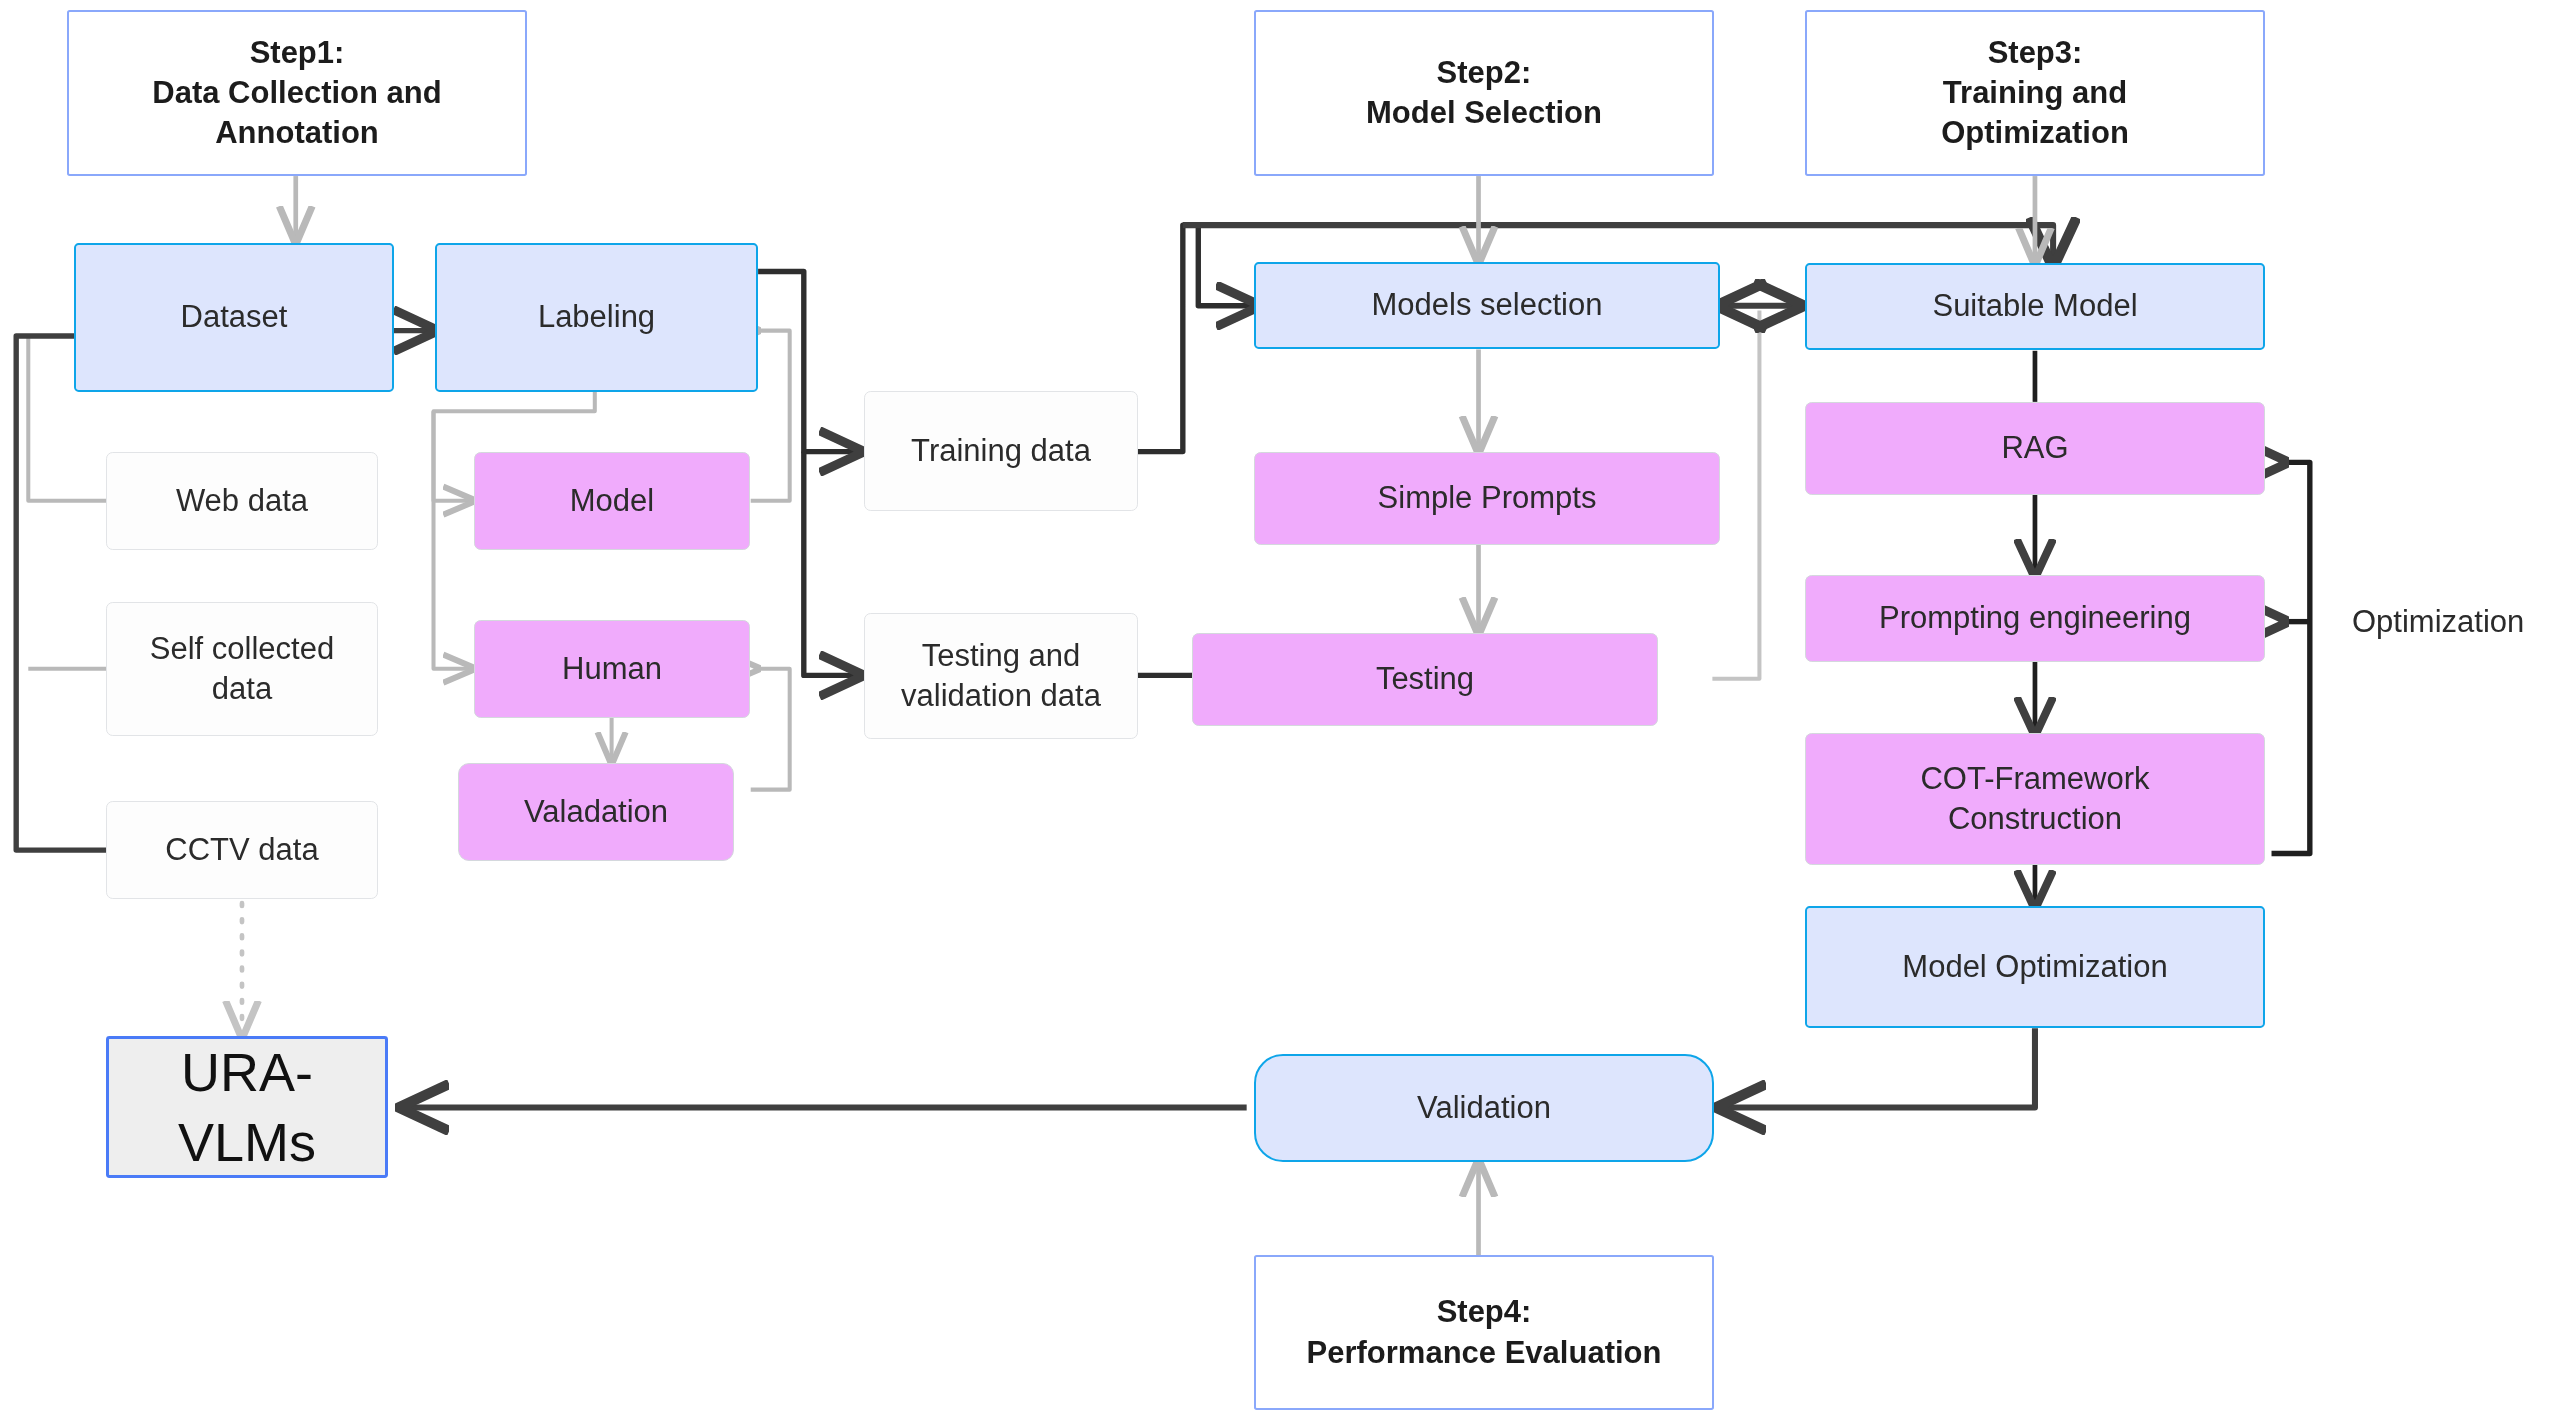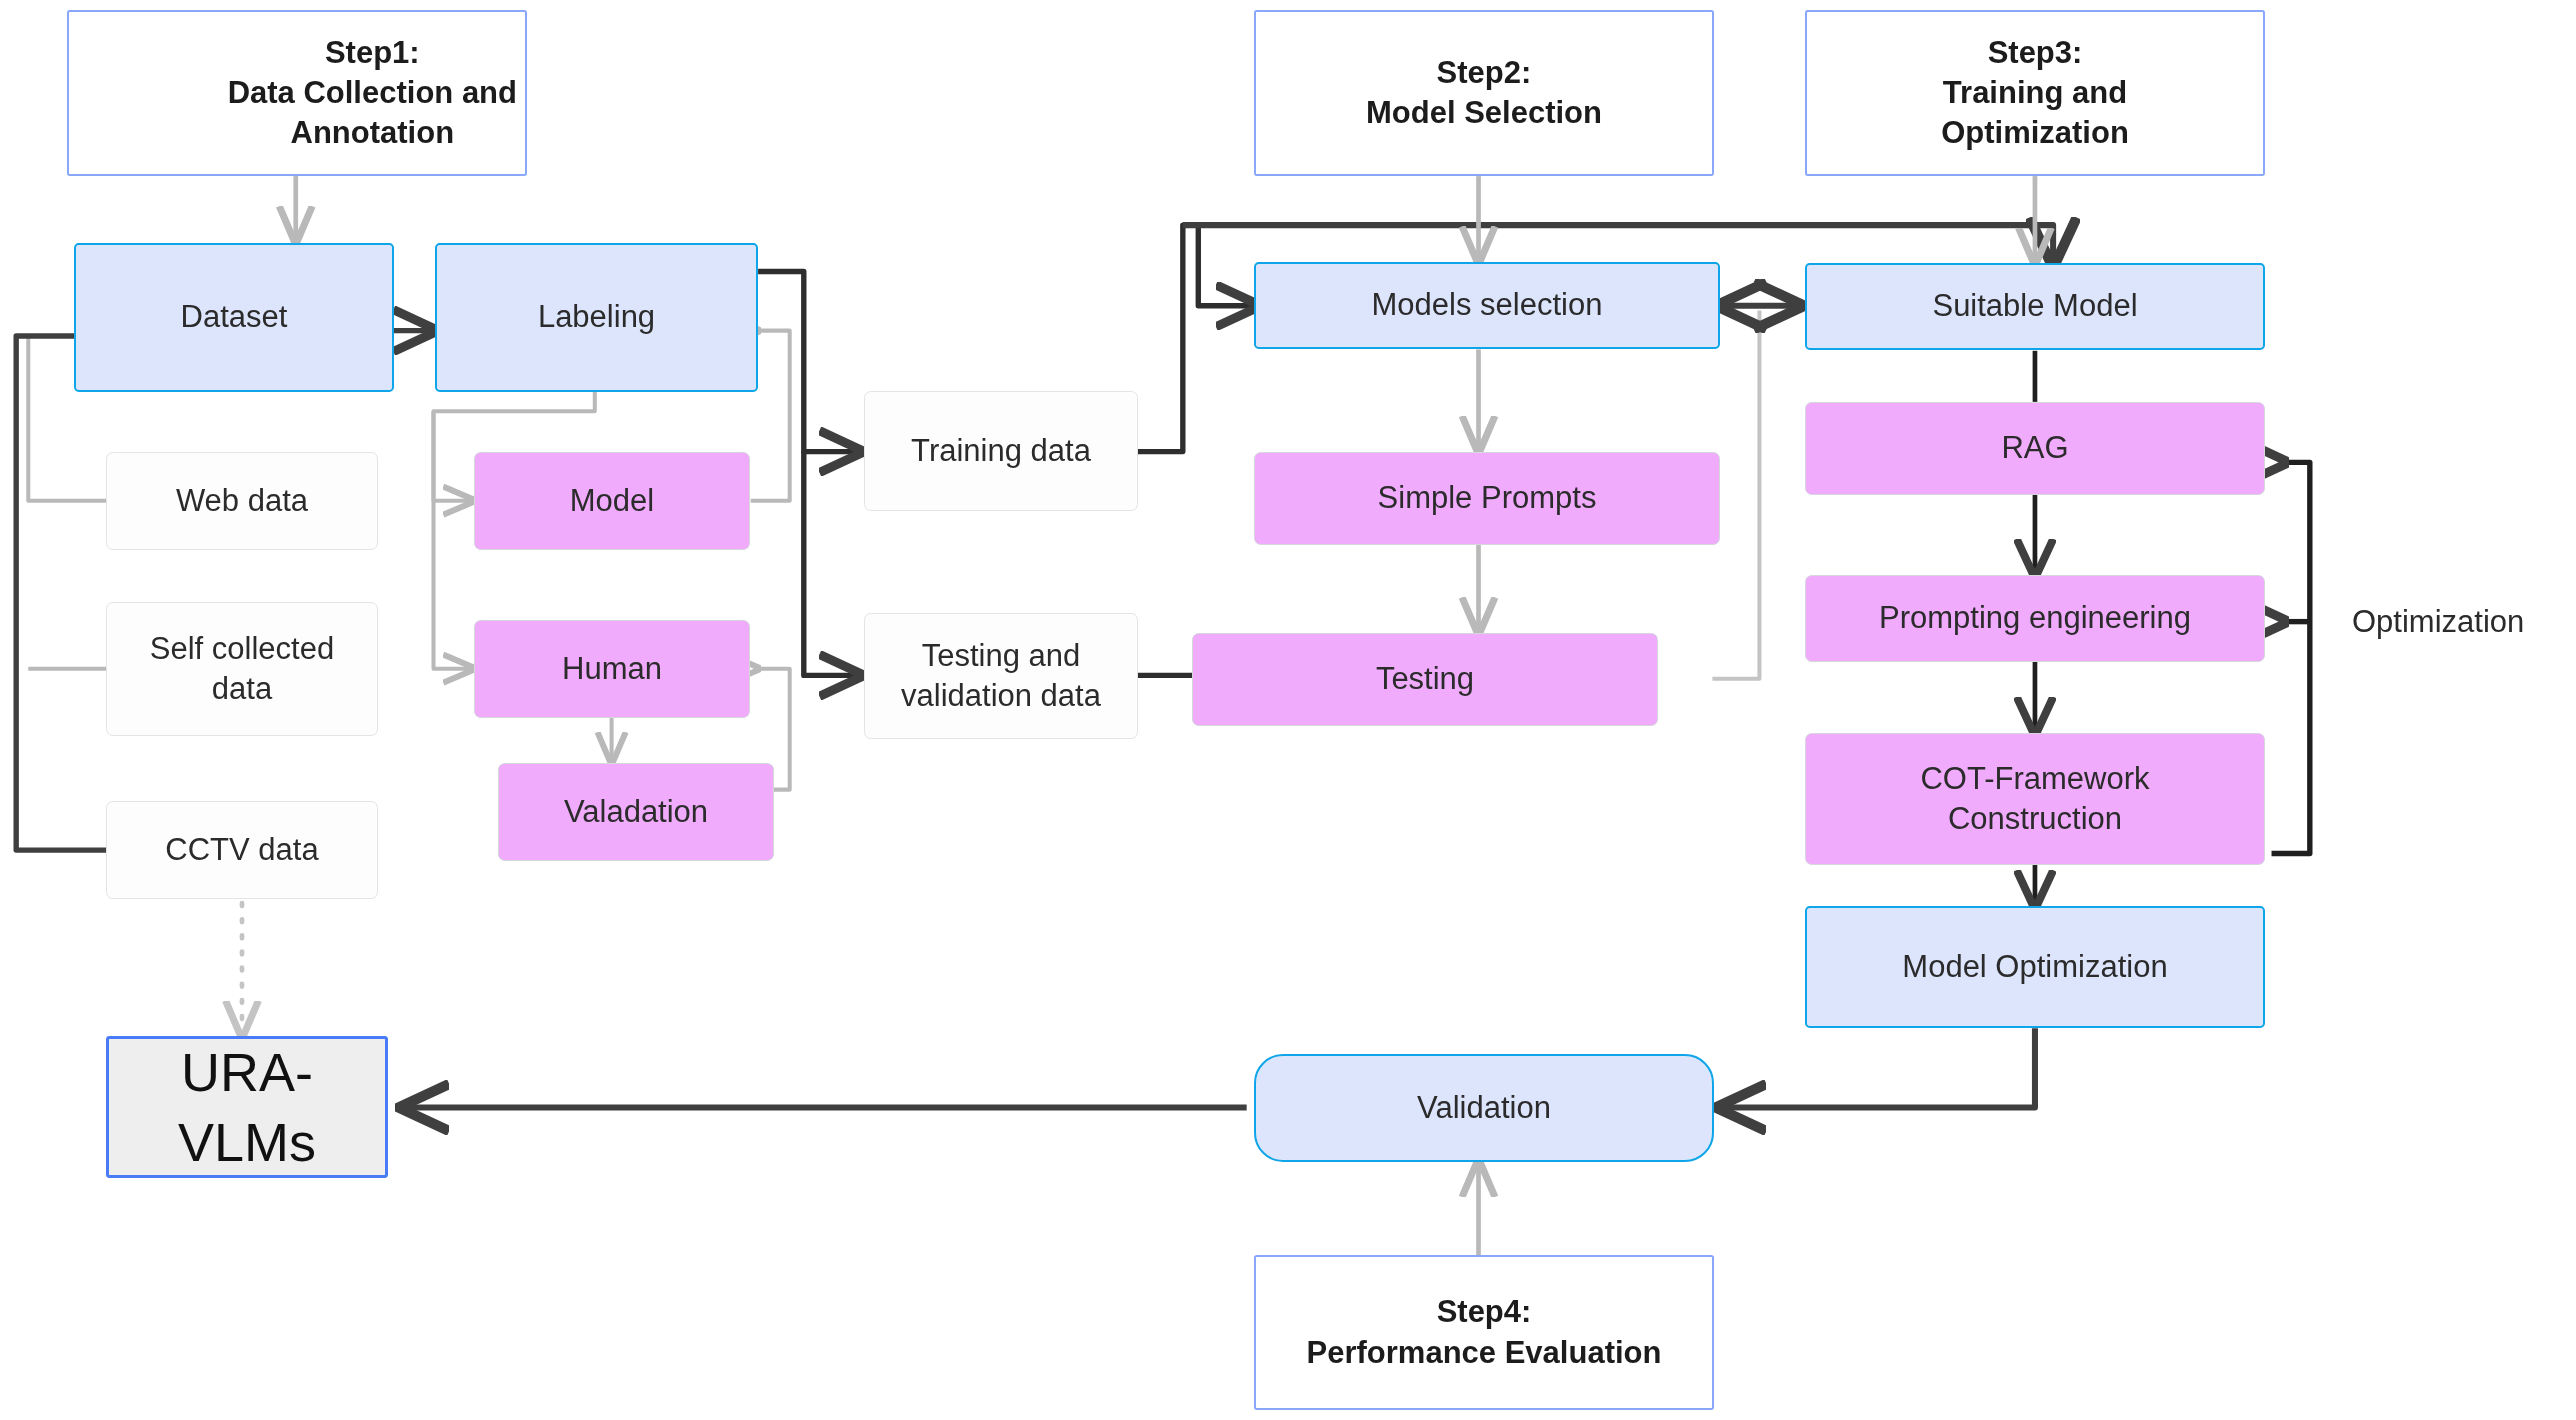--- a/index.html
+++ b/index.html
@@ -107,7 +107,7 @@
     </g>
   </svg>
 
-  <div class="node step" style="left:67px;top:10px;width:460px;height:166px;justify-content:flex-end;">
+  <div class="node step" style="left:67px;top:10px;width:460px;height:166px;">
     <span><b>Step1:</b><br><b>Data Collection and</b><br><b>Annotation</b></span>
   </div>
 

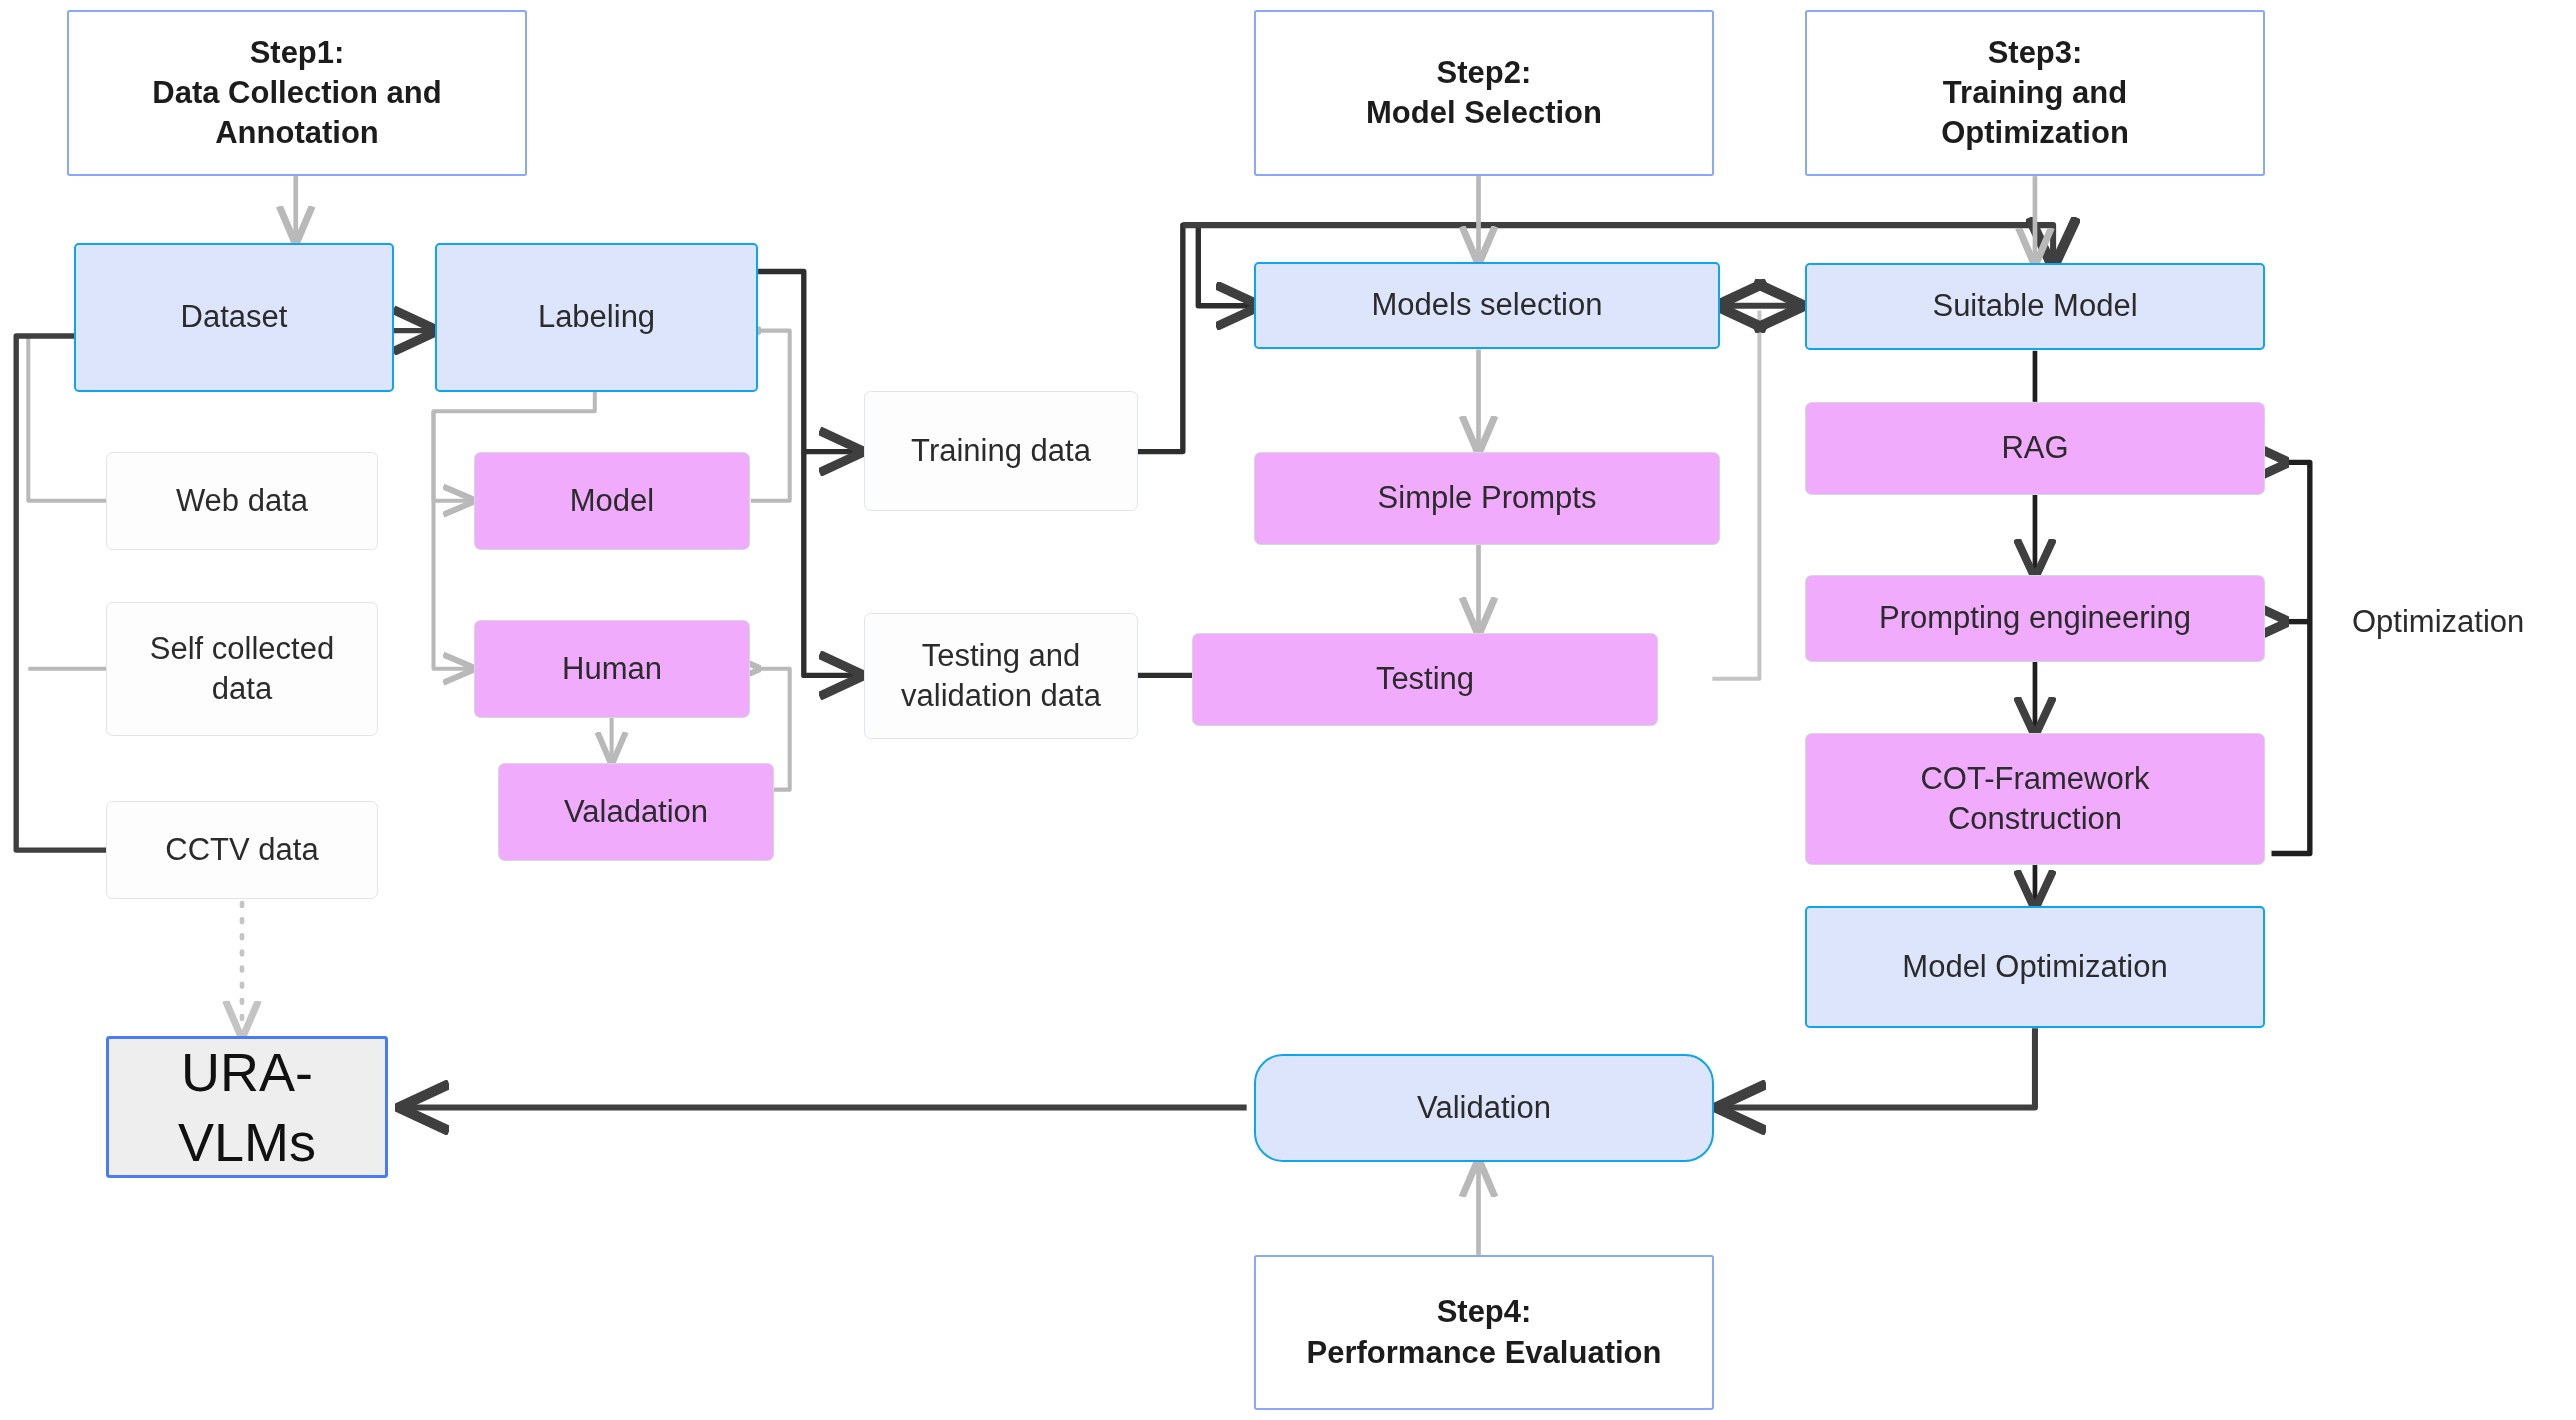--- a/index.html
+++ b/index.html
@@ -151,7 +151,7 @@
     <span>Human</span>
   </div>
 
-  <div class="node gray" style="left:498px;top:763px;width:276px;height:98px;">
+  <div class="node gray" style="left:458px;top:763px;width:276px;height:98px;border-radius:11px;">
     <span>Valadation</span>
   </div>
 

